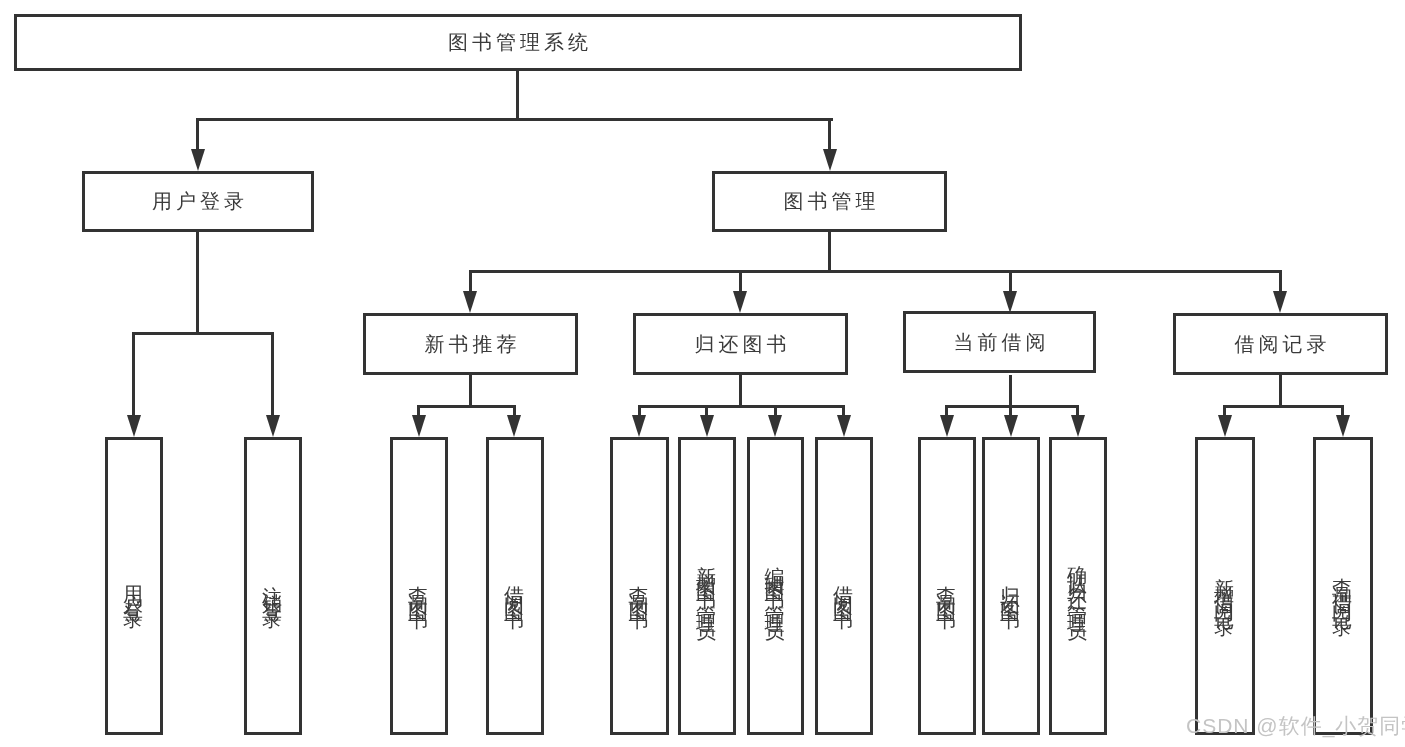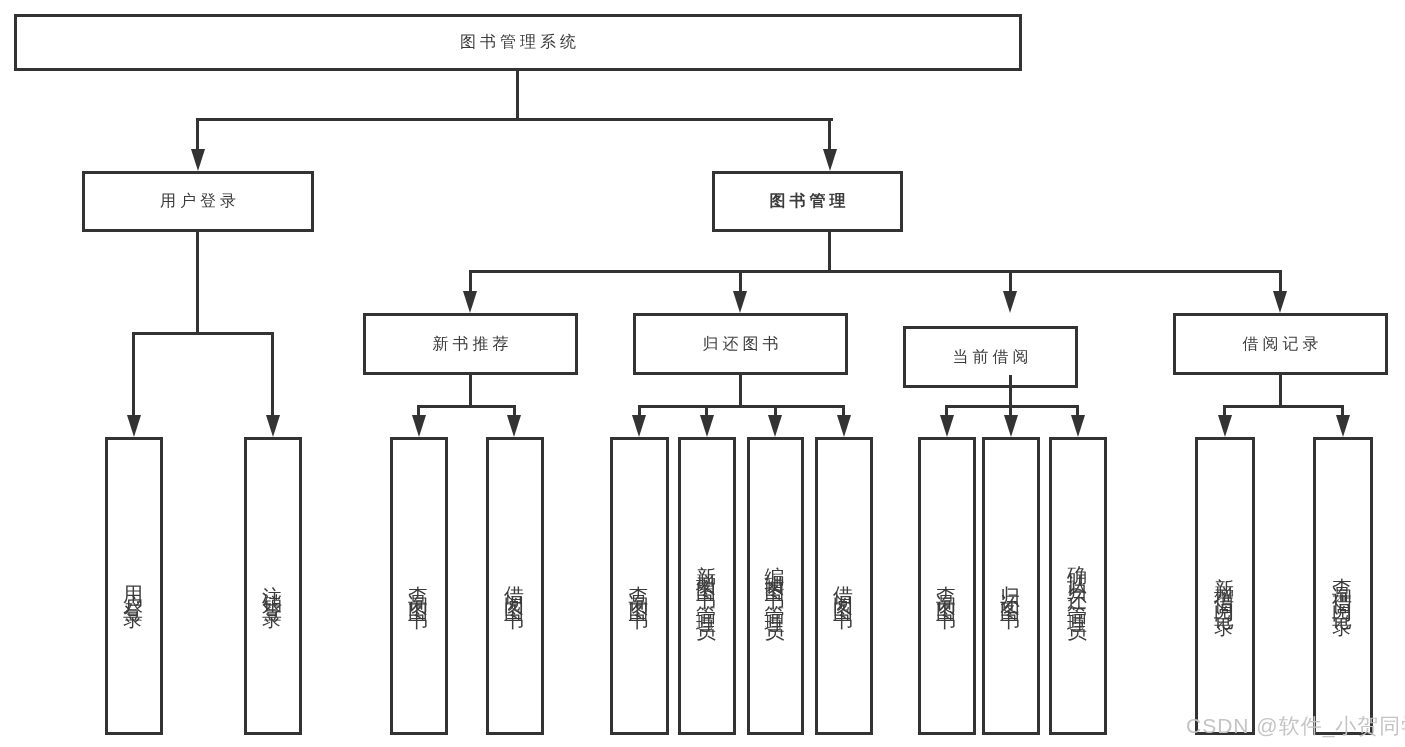--- a/index.html
+++ b/index.html
@@ -11,7 +11,7 @@
   .box {
     position:absolute; border:3px solid #333333; background:#ffffff;
     display:flex; align-items:center; justify-content:center;
-    font-size:16px; letter-spacing:4px; text-indent:4px; white-space:nowrap;
+    font-size:20px; letter-spacing:4px; text-indent:4px; white-space:nowrap;
   }
   .leaf {
     writing-mode:vertical-rl; text-orientation:mixed;

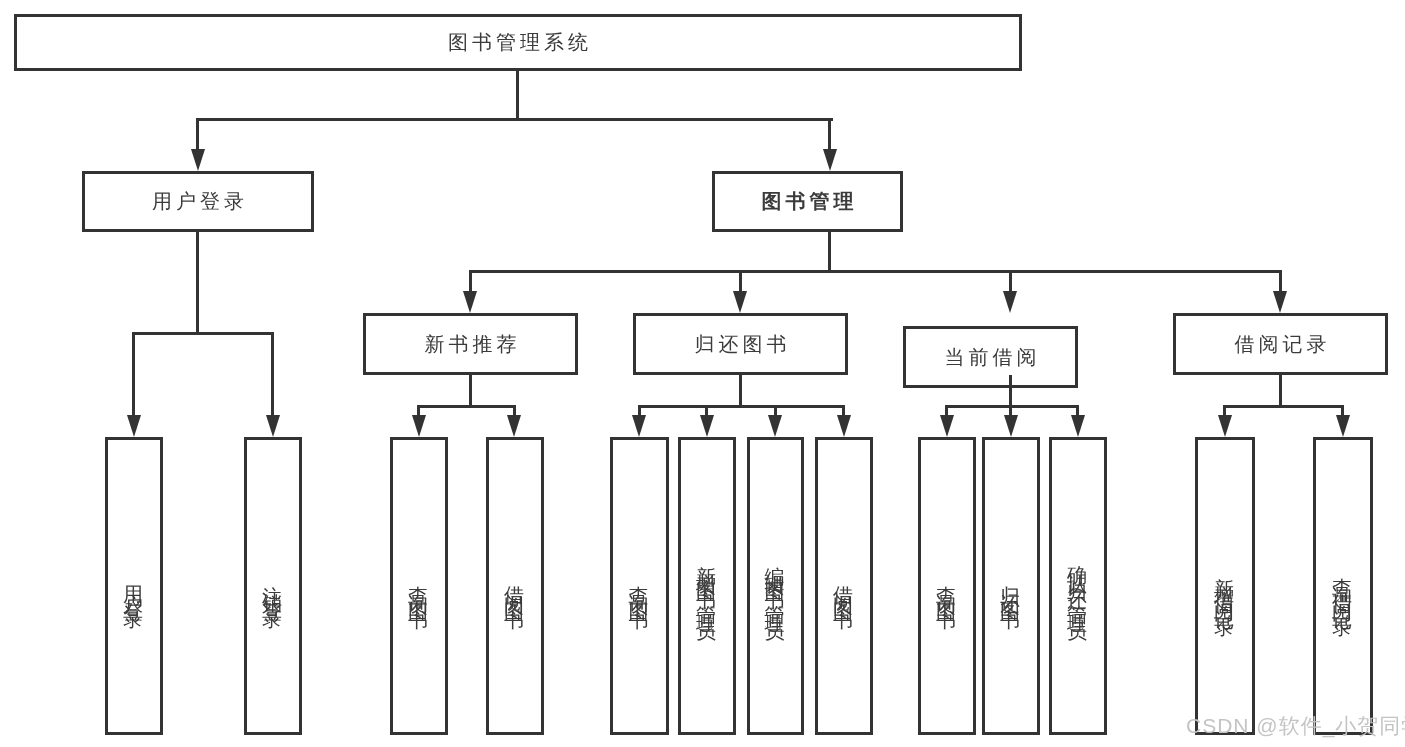--- a/index.html
+++ b/index.html
@@ -45,7 +45,7 @@
   <div class="ar" style="left:823px; top:149px;"></div>
 
   <div class="box" style="left:82px;  top:171px; width:232px; height:61px;">用户登录</div>
-  <div class="box" style="left:712px; top:171px; width:191px; height:61px;font-weight:bold;">图书管理</div>
+  <div class="box" style="left:712px; top:171px; width:235px; height:61px;">图书管理</div>
 
   <div class="vl" style="left:196px; top:232px; height:103px;"></div>
   <div class="hl" style="left:132px; top:332px; width:142px;"></div>

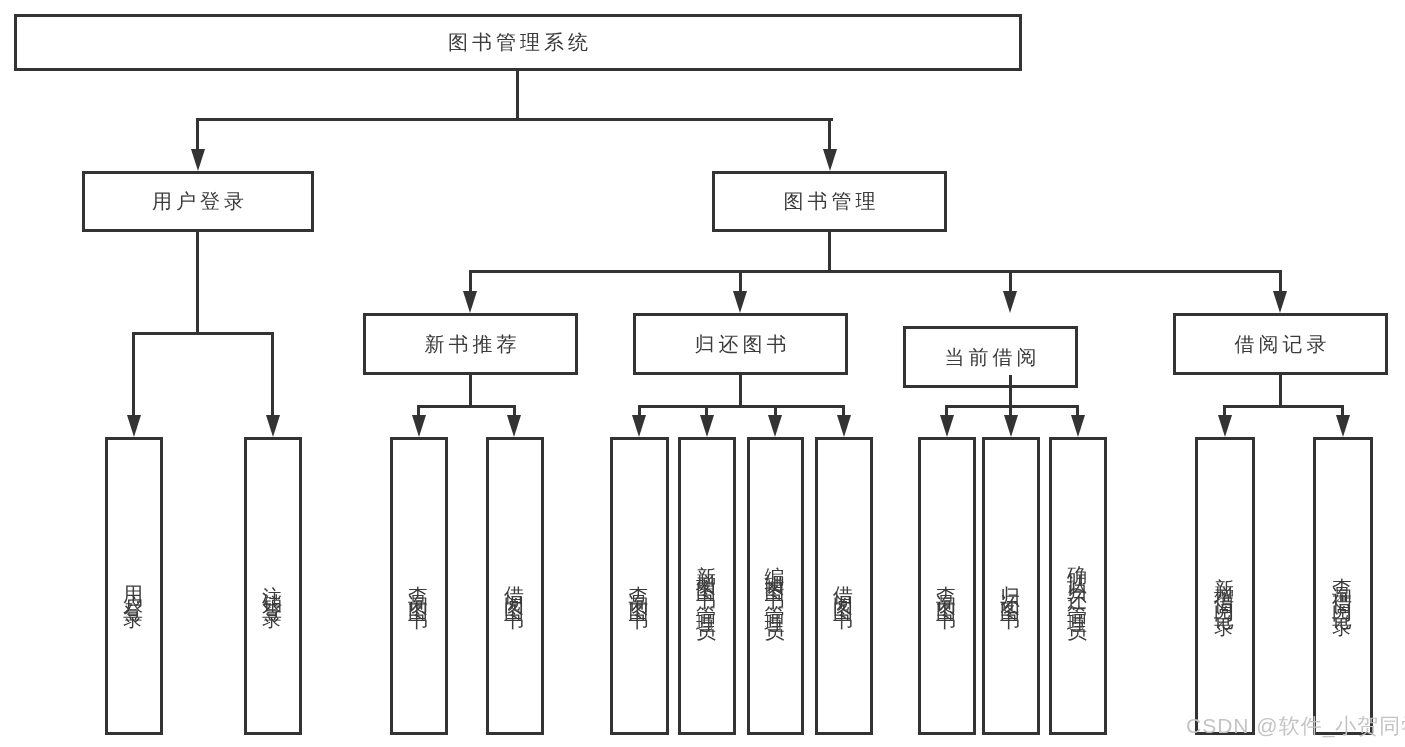--- a/index.html
+++ b/index.html
@@ -67,7 +67,7 @@
 
   <div class="box" style="left:363px;  top:313px; width:215px; height:62px;">新书推荐</div>
   <div class="box" style="left:633px;  top:313px; width:215px; height:62px;">归还图书</div>
-  <div class="box" style="left:903px;  top:326px; width:175px; height:62px;">当前借阅</div>
+  <div class="box" style="left:903px;  top:311px; width:193px; height:62px;">当前借阅</div>
   <div class="box" style="left:1173px; top:313px; width:215px; height:62px;">借阅记录</div>
 
   <div class="vl" style="left:469px; top:375px; height:33px;"></div>

